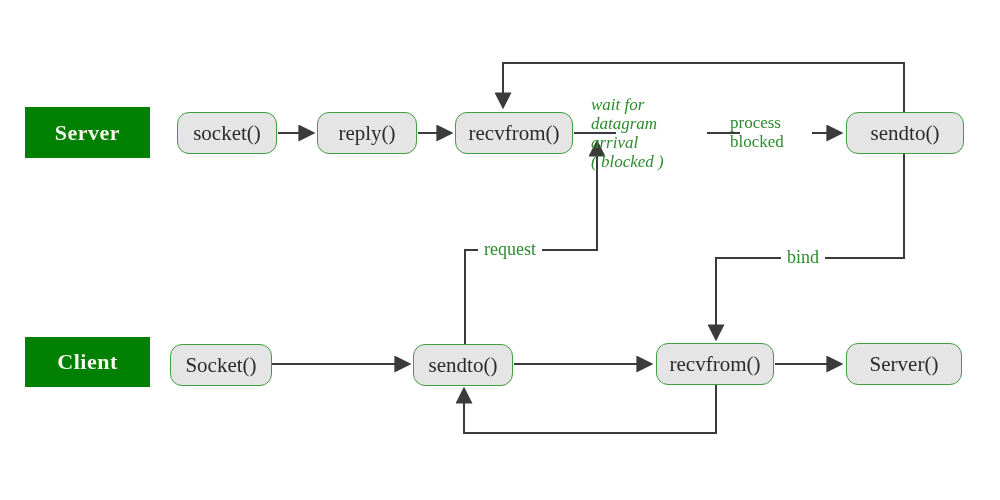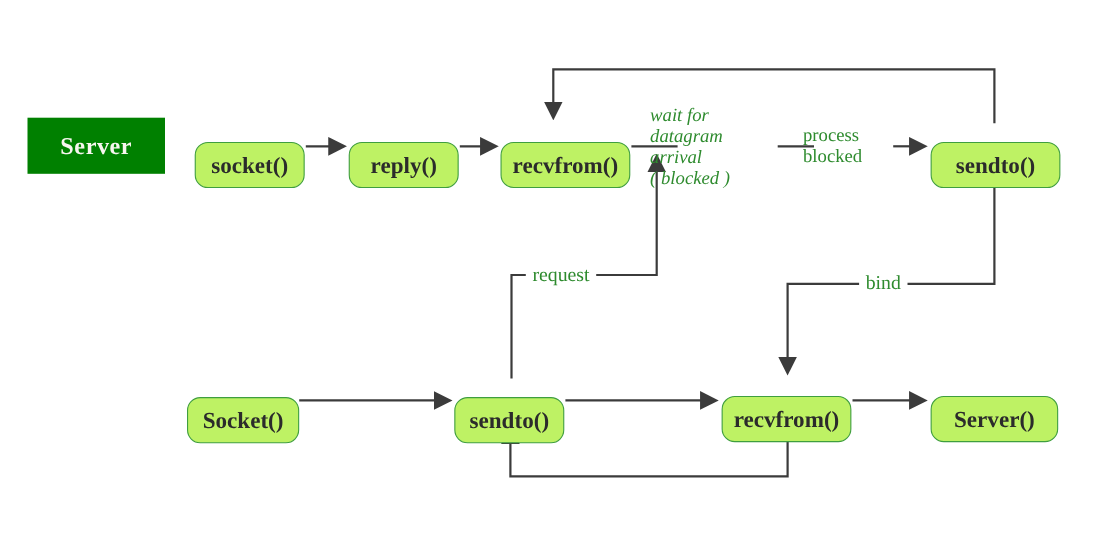--- a/index.html
+++ b/index.html
@@ -33,17 +33,16 @@
   }
   .node {
     position: absolute;
-    background: #bef264;
+    background: #e5e5e5;
     border: 1.6px solid #3f9e3f;
     border-radius: 12px;
     color: #2b2b2b;
-    font-weight: 700;
+    font-weight: 400;
     font-size: 21px;
     display: flex;
     align-items: center;
     justify-content: center;
     box-sizing: border-box;
-    margin-top: 17px;
   }
   .ann {
     position: absolute;

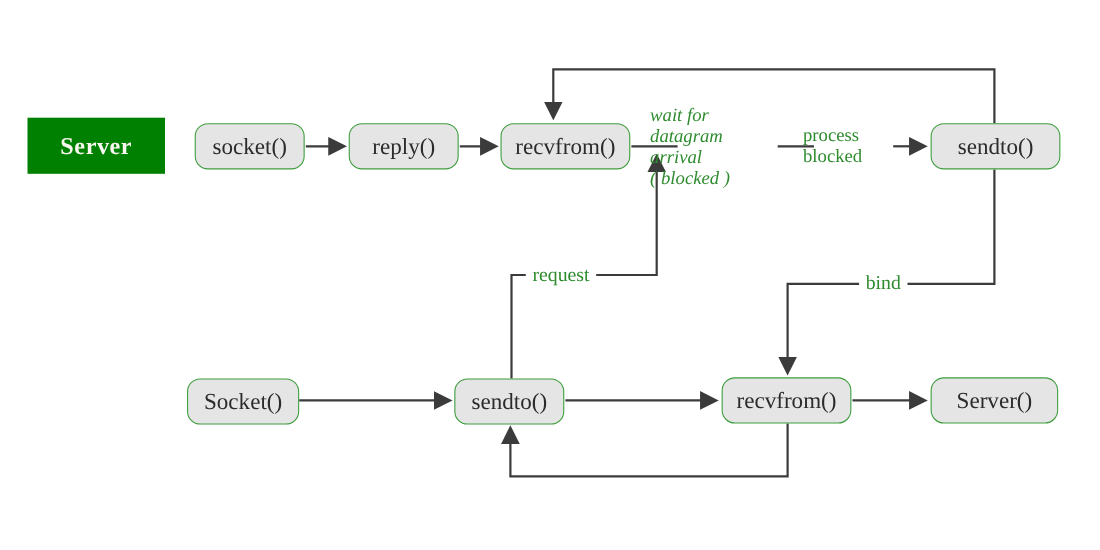--- a/index.html
+++ b/index.html
@@ -92,6 +92,7 @@
 
   <div class="role-label" style="left:25px; top:107px; width:125px; height:51px;">Server</div>
 
+  <div class="role-label" style="left:25px; top:337px; width:125px; height:50px;">Client</div>
 
   <div class="node" style="left:177px; top:112px; width:100px; height:42px;">socket()</div>
 

